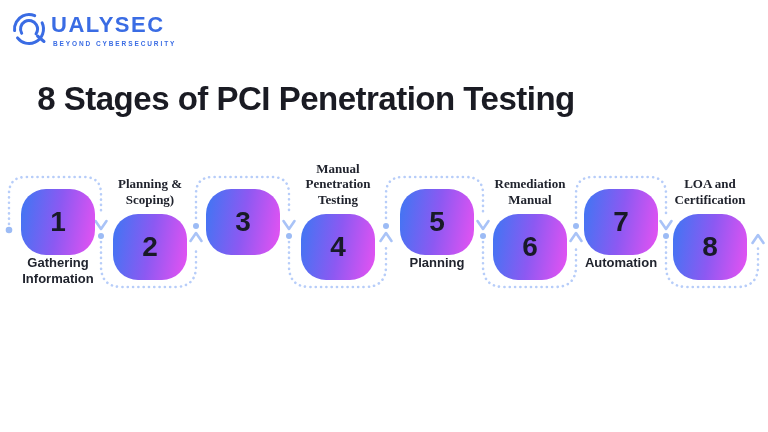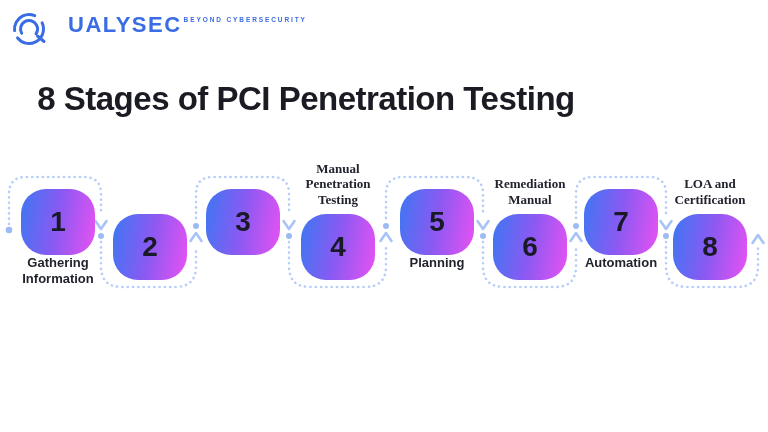--- a/index.html
+++ b/index.html
@@ -24,9 +24,8 @@
   }
   .logo-text-col {
     display: flex;
-    flex-direction: row;
+    flex-direction: column;
     padding-top: 3px;
-    margin-left: 17px;
   }
   .brand-text {
     font-size: 22px;

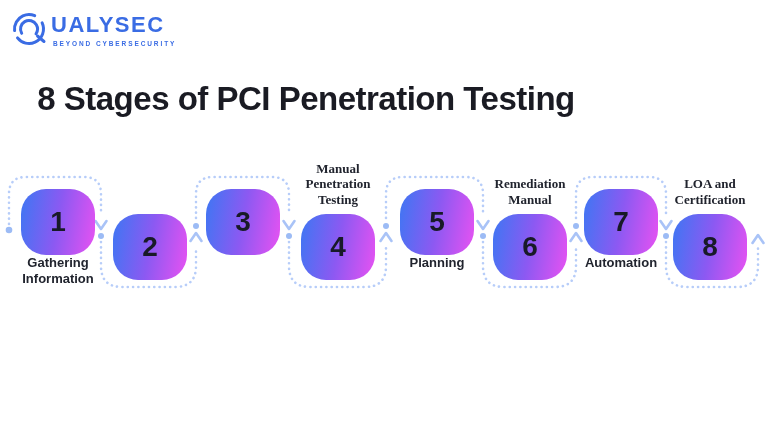--- a/index.html
+++ b/index.html
@@ -173,6 +173,7 @@
     <div class="badge low">
       <span class="badge-number">2</span>
     </div>
+    <div class="stage-label above">Planning &amp; Scoping)</div>
   </div>
 
   <div class="stage" style="left:191px">

